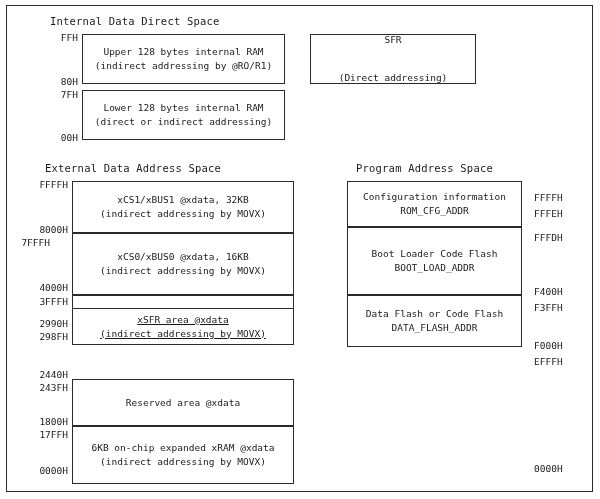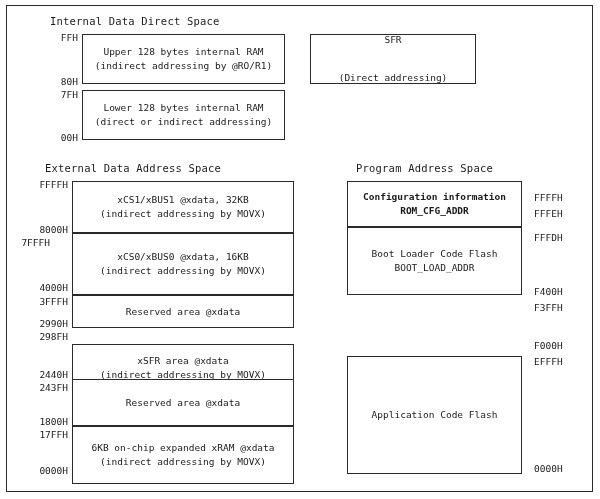--- a/index.html
+++ b/index.html
@@ -95,7 +95,7 @@
   <div class="addr r" style="left:20px;top:429px;width:48px;">17FFH</div>
   <div class="addr r" style="left:20px;top:465px;width:48px;">0000H</div>
 
-  <div class="box" style="left:347px;top:181px;width:175px;height:46px;font-weight:bold;">
+  <div class="box" style="left:347px;top:181px;width:175px;height:46px;">
     <div class="line">Configuration information</div>
     <div class="line">ROM_CFG_ADDR</div>
   </div>

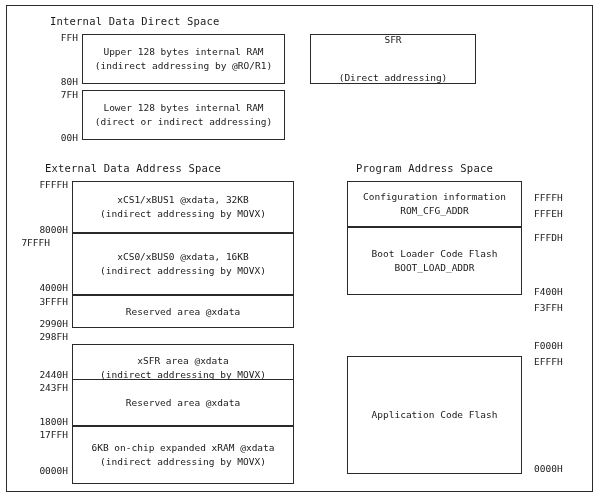--- a/index.html
+++ b/index.html
@@ -70,7 +70,7 @@
   <div class="box" style="left:72px;top:295px;width:222px;height:33px;">
     <div class="line">Reserved area @xdata</div>
   </div>
-  <div class="box" style="left:72px;top:344px;width:222px;height:47px;">
+  <div class="box" style="left:72px;top:308px;width:222px;height:37px;text-decoration:underline;">
     <div class="line">xSFR area @xdata</div>
     <div class="line">(indirect addressing by MOVX)</div>
   </div>

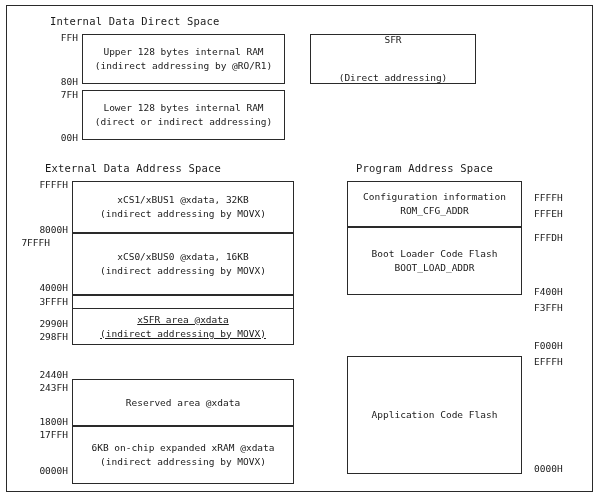--- a/index.html
+++ b/index.html
@@ -104,6 +104,10 @@
     <div class="line"></div>
     <div class="line">BOOT_LOAD_ADDR</div>
   </div>
+  <div class="box" style="left:347px;top:295px;width:175px;height:52px;">
+    <div class="line">Data Flash or Code Flash</div>
+    <div class="line">DATA_FLASH_ADDR</div>
+  </div>
   <div class="box" style="left:347px;top:356px;width:175px;height:118px;">
     <div class="line">Application Code Flash</div>
   </div>

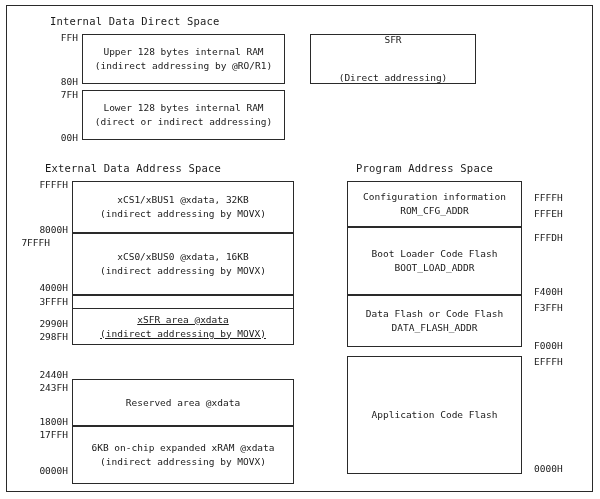--- a/index.html
+++ b/index.html
@@ -108,9 +108,6 @@
     <div class="line">Data Flash or Code Flash</div>
     <div class="line">DATA_FLASH_ADDR</div>
   </div>
-  <div class="box" style="left:347px;top:356px;width:175px;height:118px;">
-    <div class="line">Application Code Flash</div>
-  </div>
 
   <div class="addr l" style="left:534px;top:192px;width:52px;">FFFFH</div>
   <div class="addr l" style="left:534px;top:208px;width:52px;">FFFEH</div>

